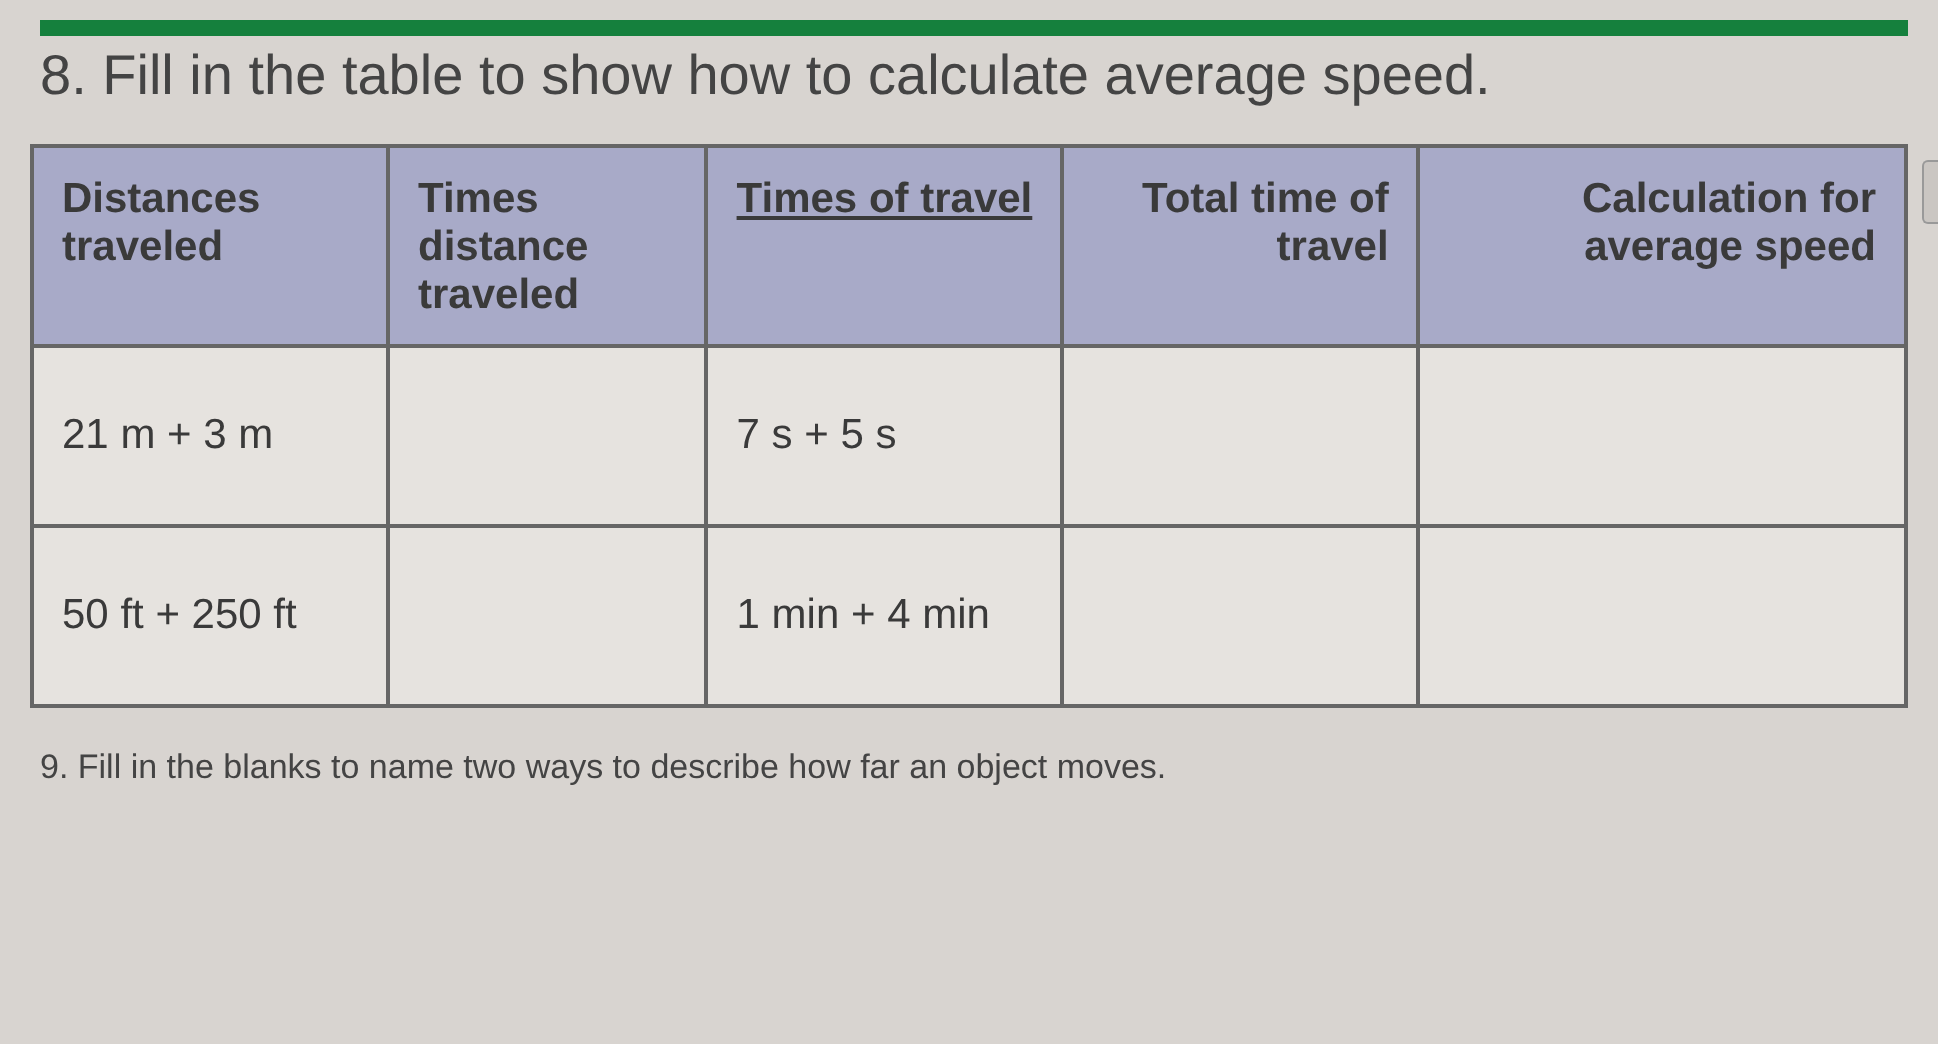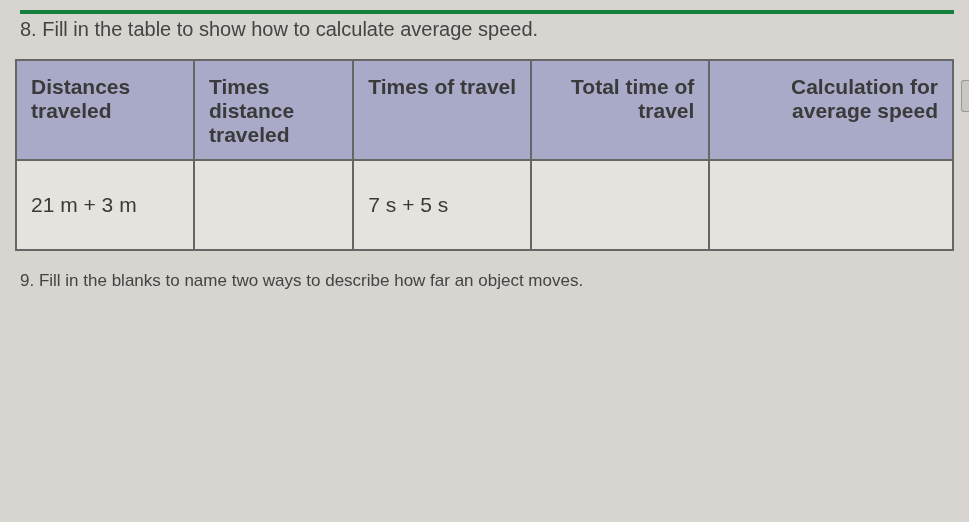--- a/index.html
+++ b/index.html
@@ -17,11 +17,11 @@
       position: relative;
     }
     .question-8 {
-      font-size: 20px;
+      font-size: 28px;
       color: #444;
       margin-bottom: 18px;
       margin-left: 5px;
-      border-top: 4px solid #15803d;
+      border-top: 8px solid #15803d;
       padding-top: 4px;
     }
     table {

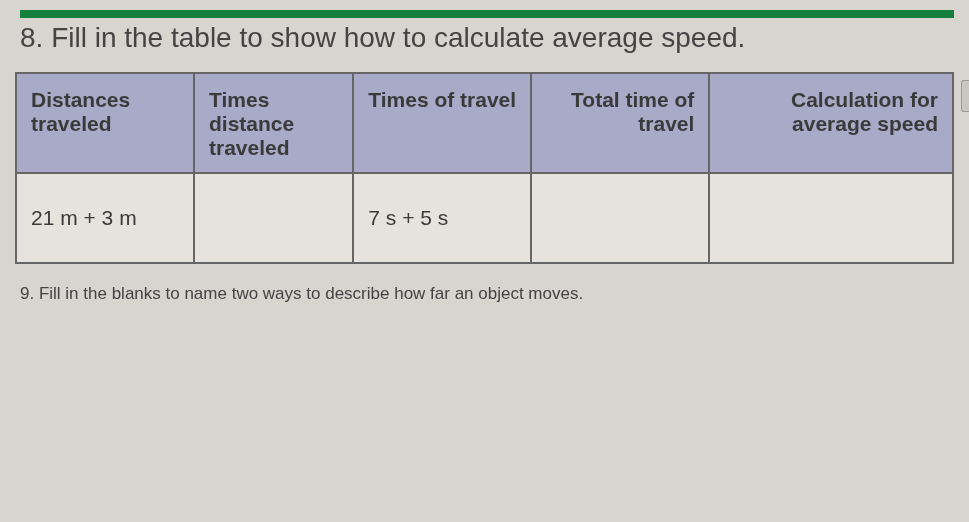--- a/index.html
+++ b/index.html
@@ -50,7 +50,7 @@
     }
     .col1 { width: 19%; }
     .col2 { width: 17%; }
-    .col3 { width: 19%; }
+    .col3 { width: 19%; text-decoration: underline; }
     .col4 { width: 19%; text-align: right; }
     .col5 { width: 26%; text-align: right; }
     .question-9 {

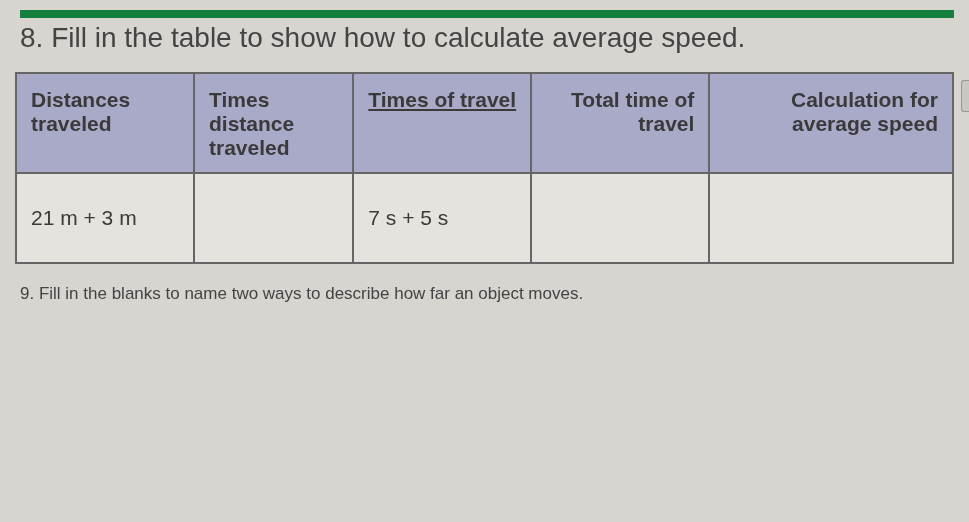--- a/index.html
+++ b/index.html
@@ -96,6 +96,13 @@
       <td></td>
       <td></td>
     </tr>
+    <tr>
+      <td>50 ft + 250 ft</td>
+      <td></td>
+      <td>1 min + 4 min</td>
+      <td></td>
+      <td></td>
+    </tr>
   </tbody>
 </table>
 

